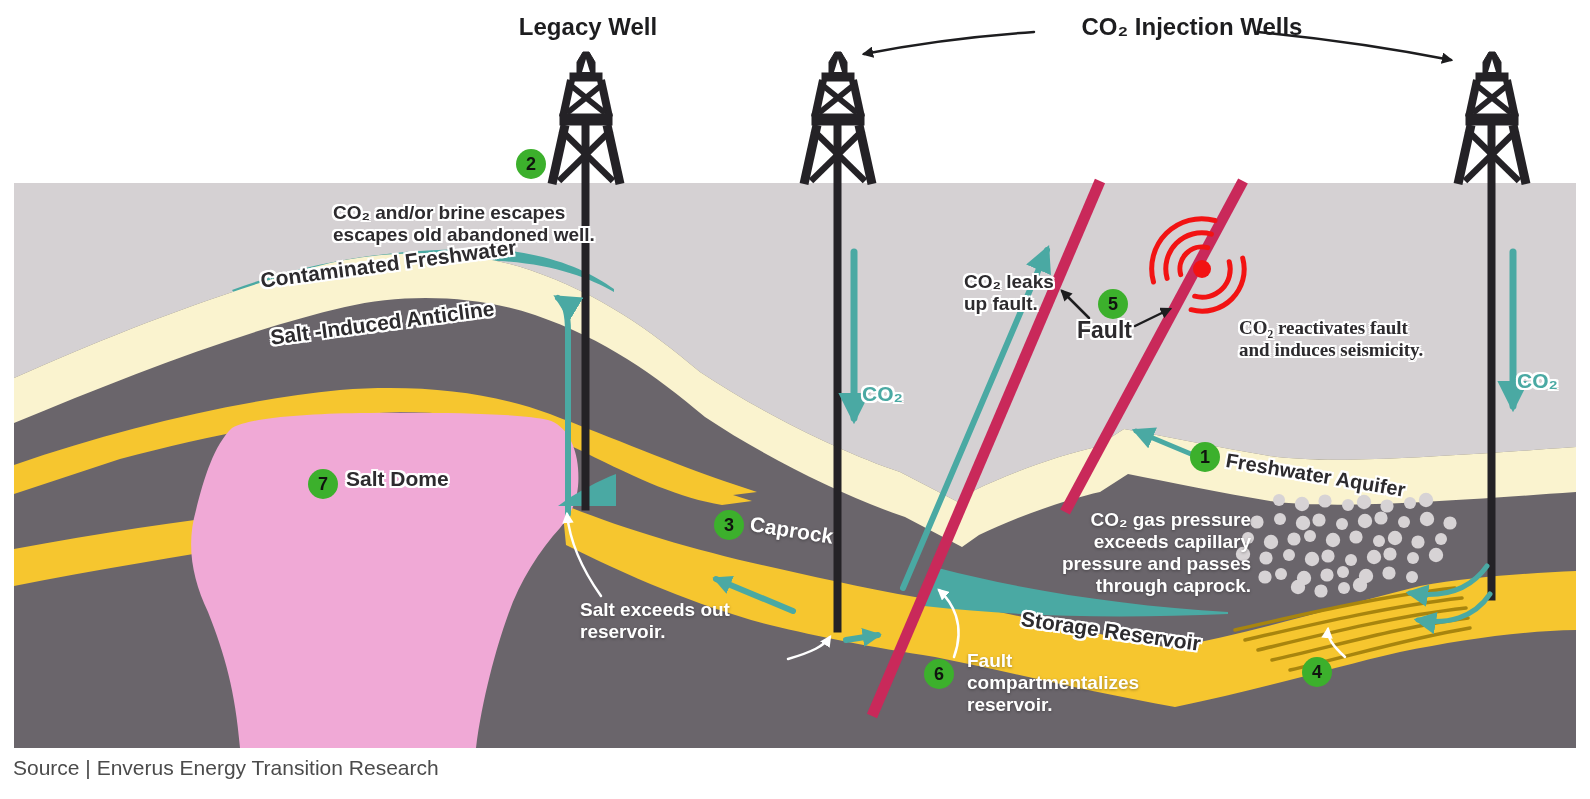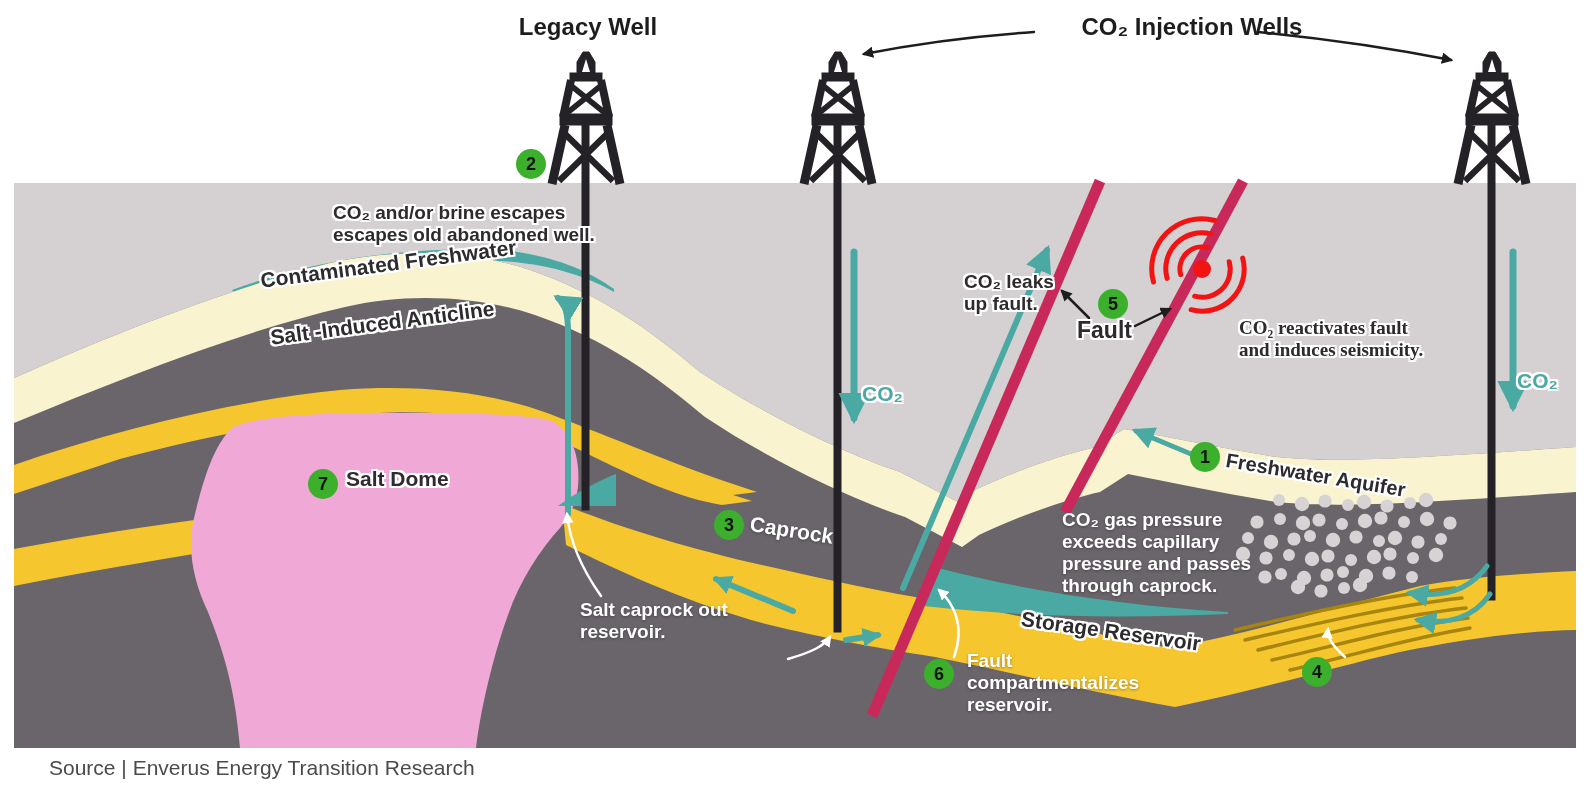--- a/index.html
+++ b/index.html
@@ -233,7 +233,7 @@
 up fault.</div>
   <div class="lbl outline" style="left:1239px;top:317px;font-family:Liberation Serif, serif;">CO₂ reactivates fault
 and induces seismicity.</div>
-  <div class="lbl white" style="left:1062px;top:509px;">CO₂ gas pressure
+  <div class="lbl white" style="left:1062px;top:509px;text-align:right;">CO₂ gas pressure
 exceeds capillary
 pressure and passes
 through caprock.</div>

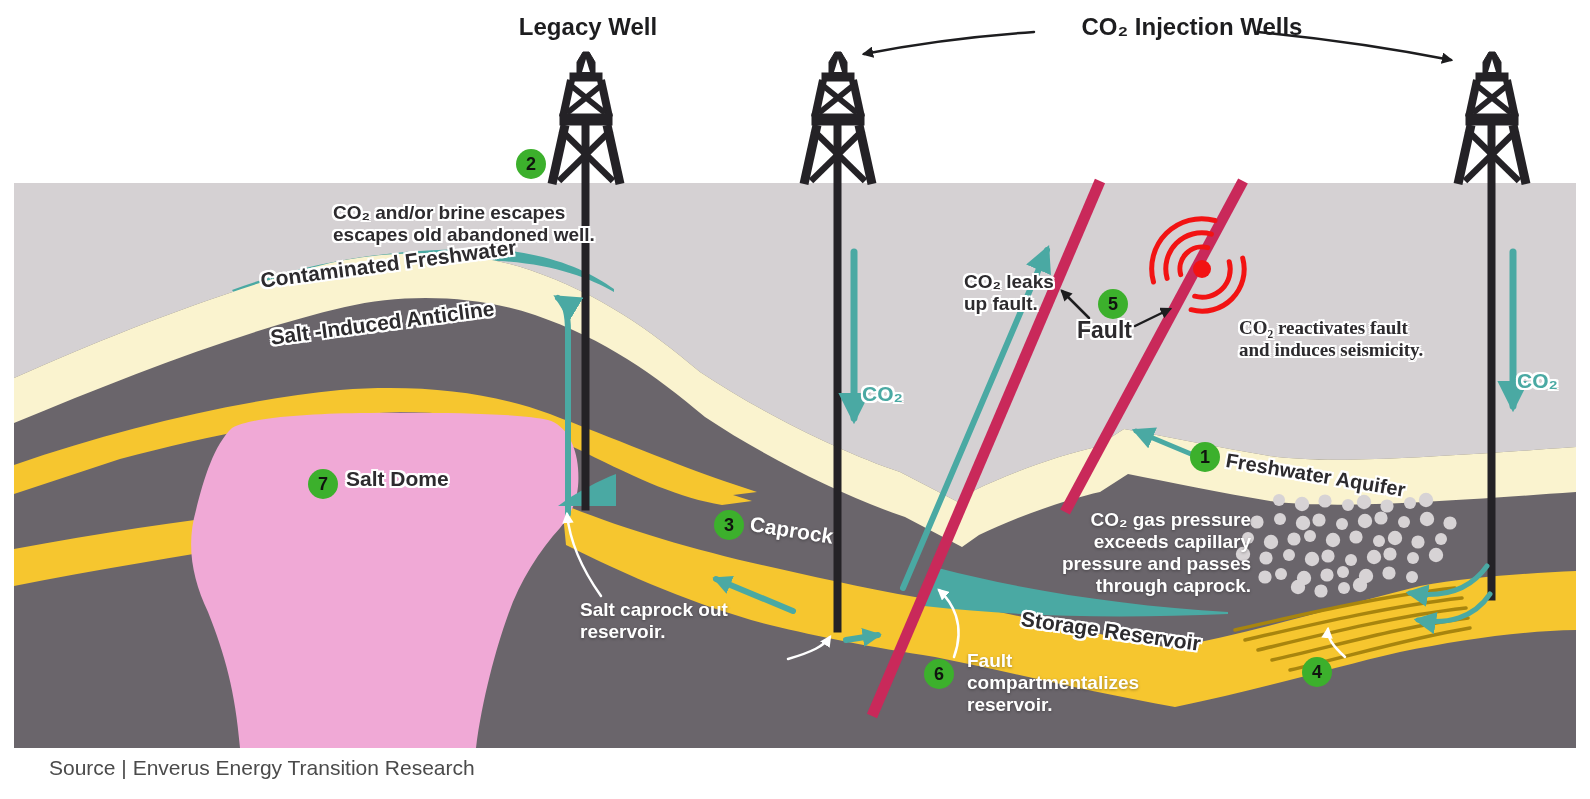--- a/index.html
+++ b/index.html
@@ -237,7 +237,7 @@
 exceeds capillary
 pressure and passes
 through caprock.</div>
-  <div class="lbl white" style="left:580px;top:599px;">Salt caprock out
+  <div class="lbl white" style="left:580px;top:599px;">Salt exceeds out
 reservoir.</div>
   <div class="lbl white" style="left:967px;top:650px;">Fault
 compartmentalizes

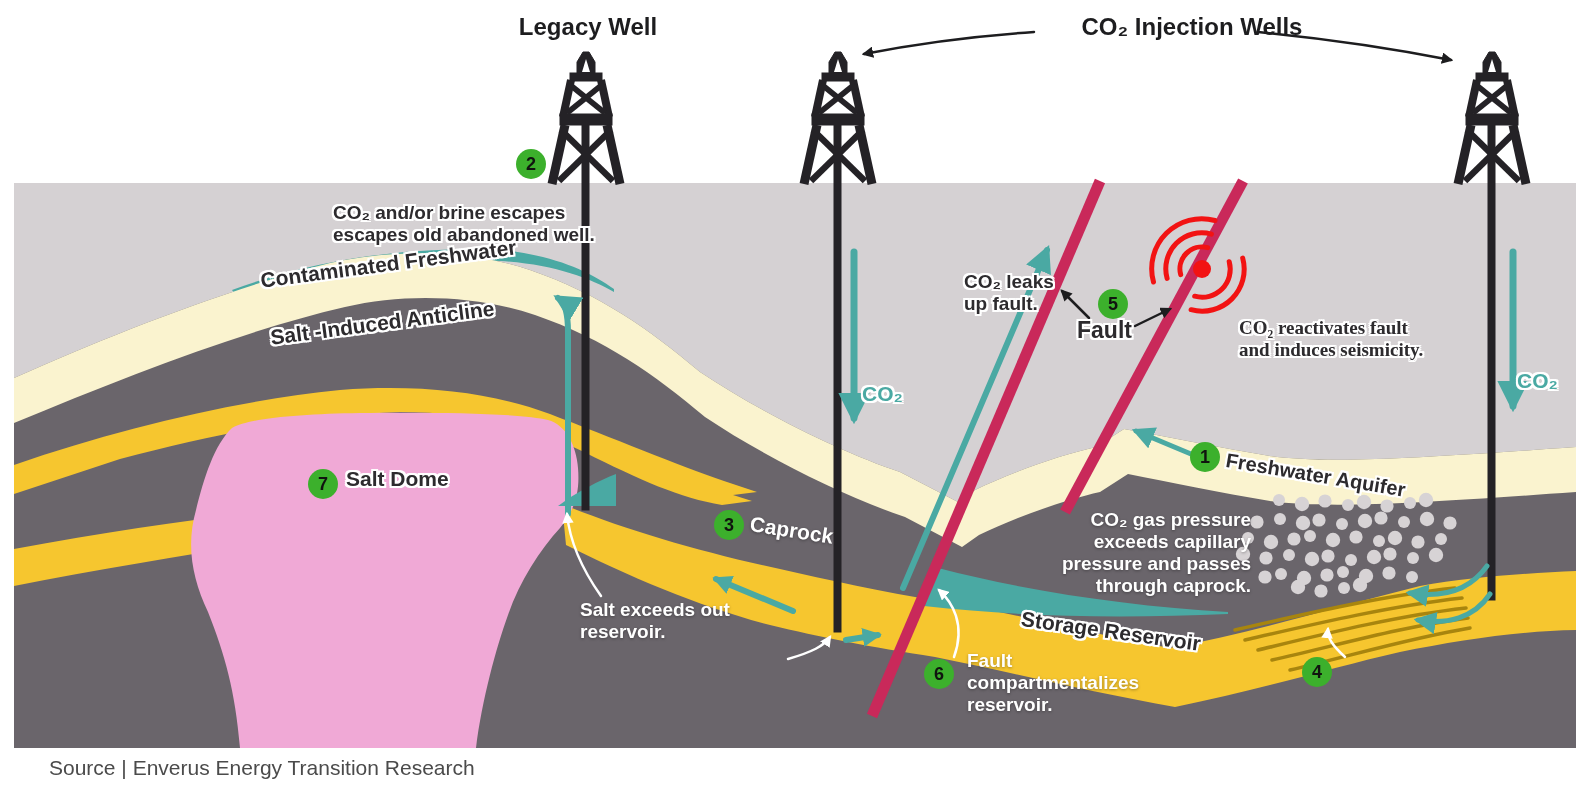--- a/index.html
+++ b/index.html
@@ -27,7 +27,7 @@
   .badge{position:absolute;width:30px;height:30px;border-radius:50%;background:var(--marker_green);
          display:flex;align-items:center;justify-content:center;font-weight:bold;font-size:18px;color:#10140f;}
   .source{position:absolute;left:13px;top:756px;font-size:21px;font-weight:normal;color:#4b4b4b;
-          font-family:"Liberation Sans","DejaVu Sans",sans-serif;margin-left:36px;}
+          font-family:"Liberation Sans","DejaVu Sans",sans-serif;}
 </style>
 </head>
 <body>

